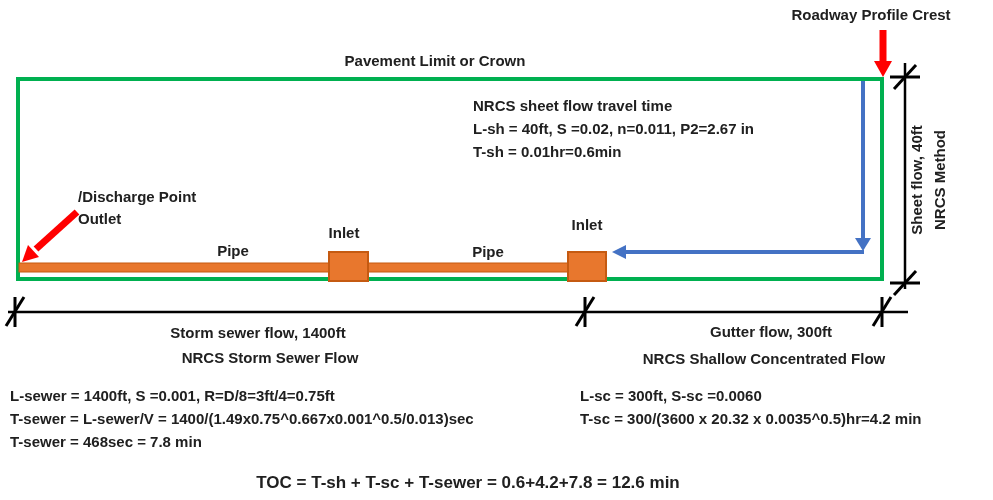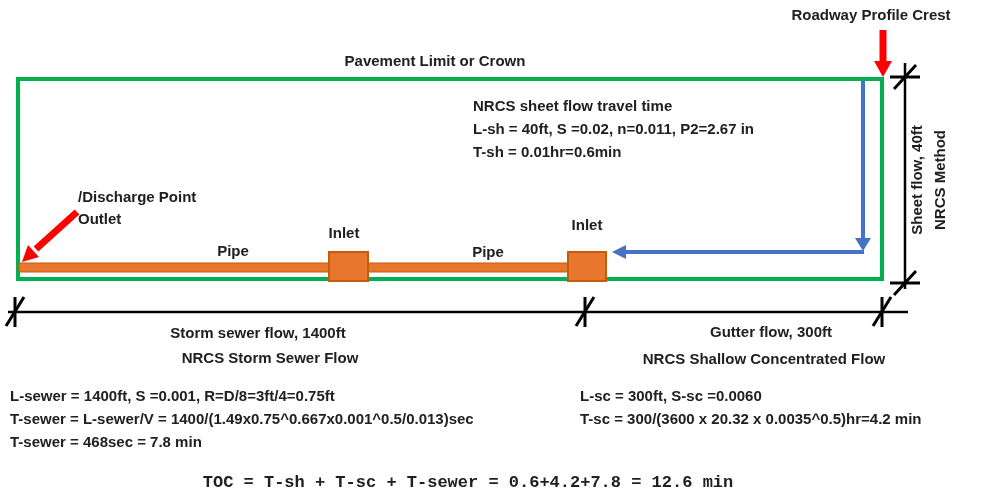--- a/index.html
+++ b/index.html
@@ -108,7 +108,7 @@
     <div>T-sc = 300/(3600 x 20.32 x 0.0035^0.5)hr=4.2 min</div>
   </div>
 
-  <div class="lbl center toc" style="left:468px; top:472px;font-family:Liberation Mono, monospace;">TOC = T-sh + T-sc + T-sewer = 0.6+4.2+7.8 = 12.6 min</div>
+  <div class="lbl center toc" style="left:468px; top:472px;">TOC = T-sh + T-sc + T-sewer = 0.6+4.2+7.8 = 12.6 min</div>
 
 </div>
 

